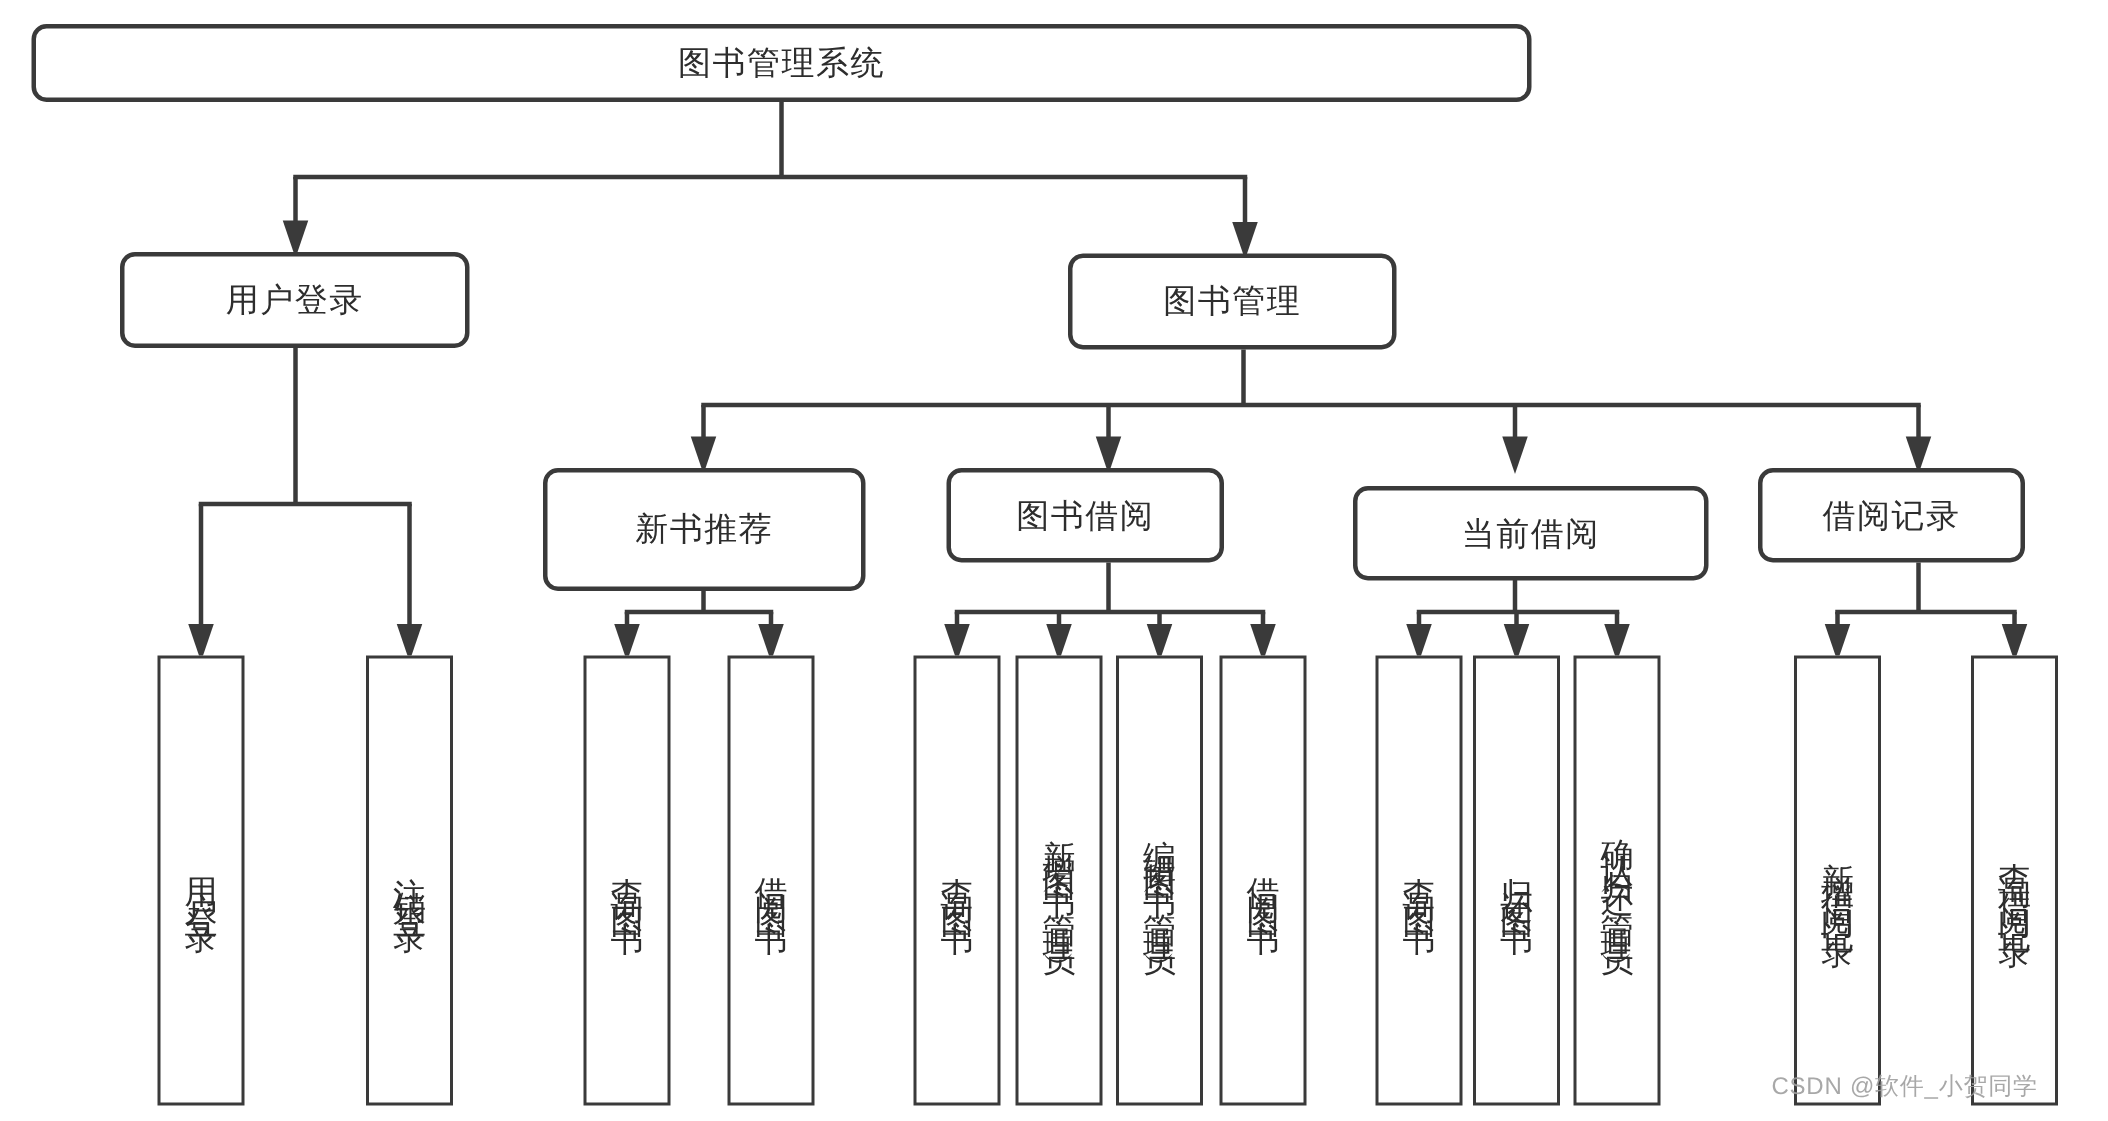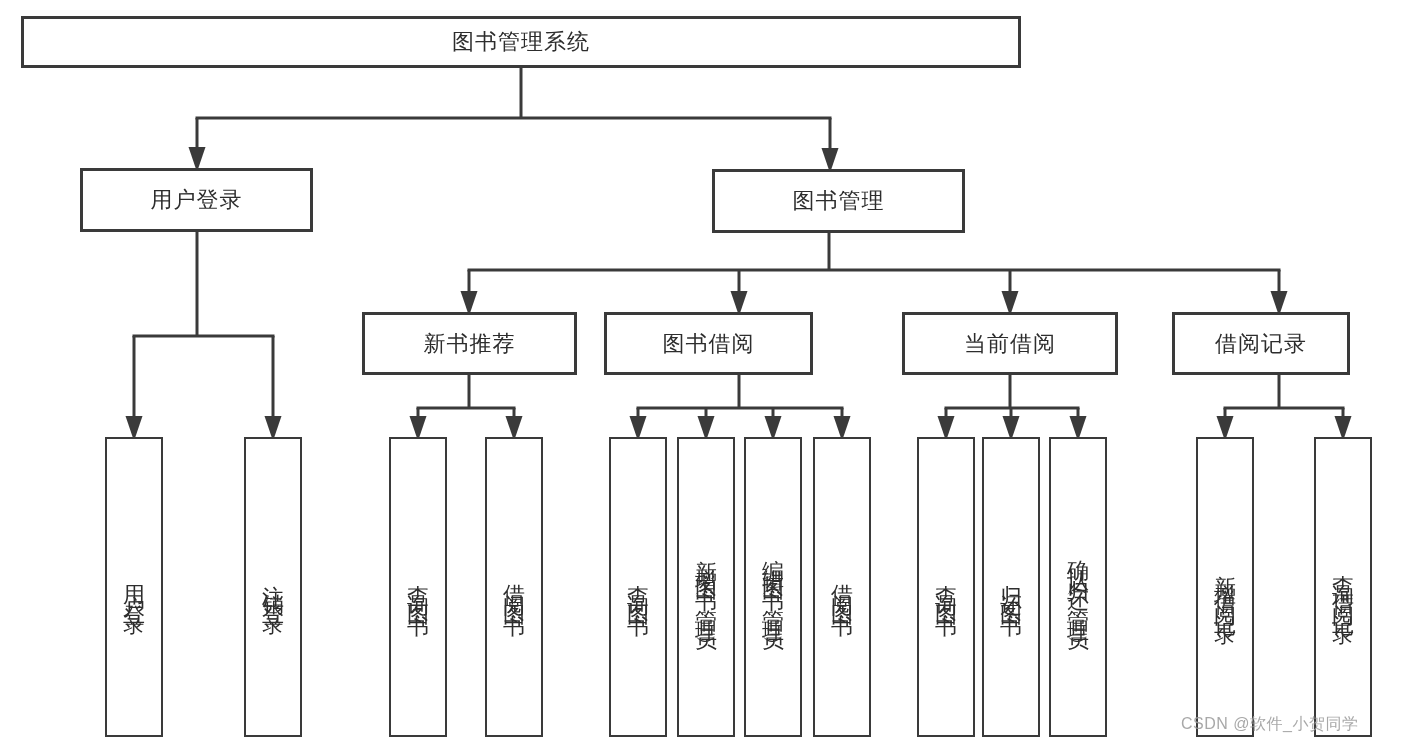--- a/index.html
+++ b/index.html
@@ -30,6 +30,7 @@
     font-size: 22px;
     letter-spacing: 1px;
     color: #2d2d2d;
+    border-radius: 10px;
   }
   .vleaf {
     border-width: 2.5px;

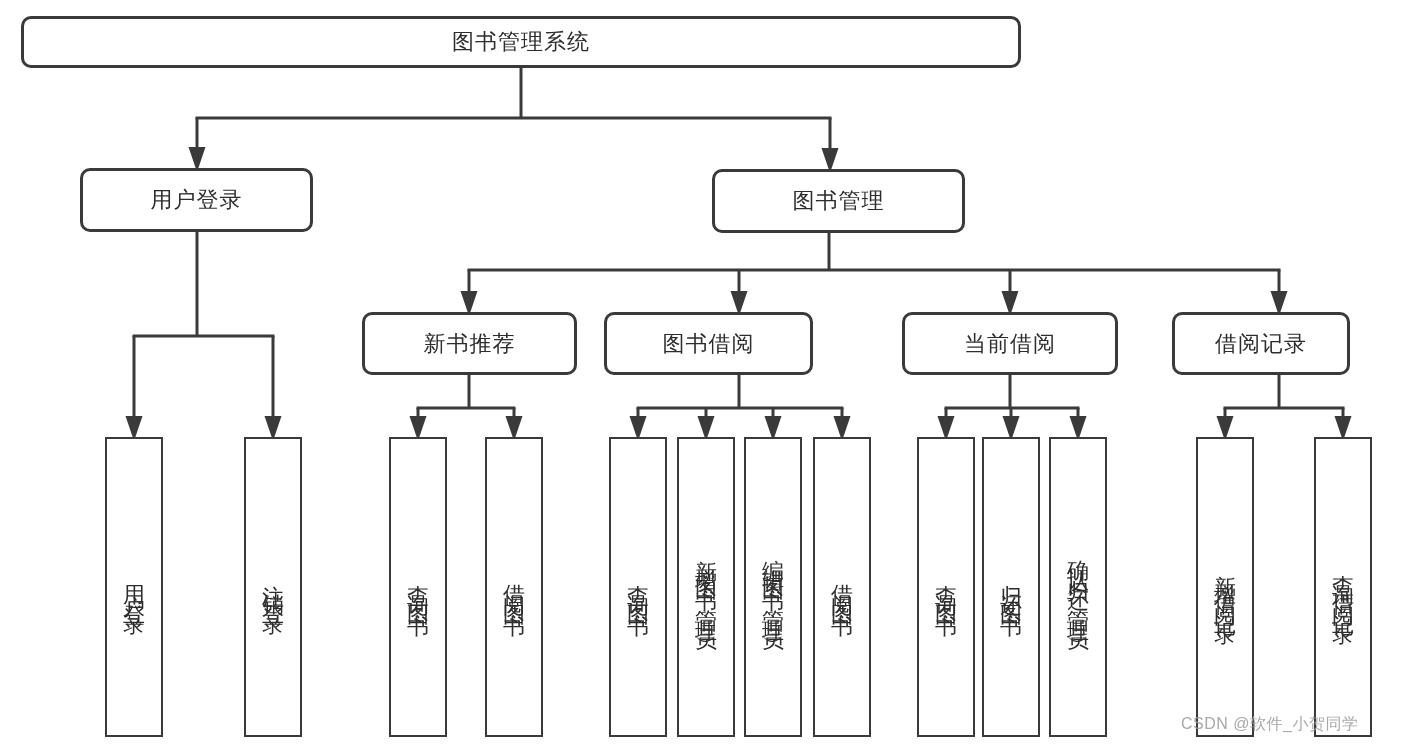--- a/index.html
+++ b/index.html
@@ -115,7 +115,7 @@
 <div class="box hbox" style="left:21px; top:16px; width:1000px; height:52px;">图书管理系统</div>
 
 <div class="box hbox" style="left:80px; top:168px; width:233px; height:64px;">用户登录</div>
-<div class="box hbox" style="left:712px; top:169px; width:253px; height:64px;">图书管理</div>
+<div class="box hbox" style="left:712px; top:169px; width:219px; height:64px;">图书管理</div>
 
 <div class="box hbox" style="left:362px; top:312px; width:215px; height:63px;">新书推荐</div>
 <div class="box hbox" style="left:604px; top:312px; width:209px; height:63px;">图书借阅</div>

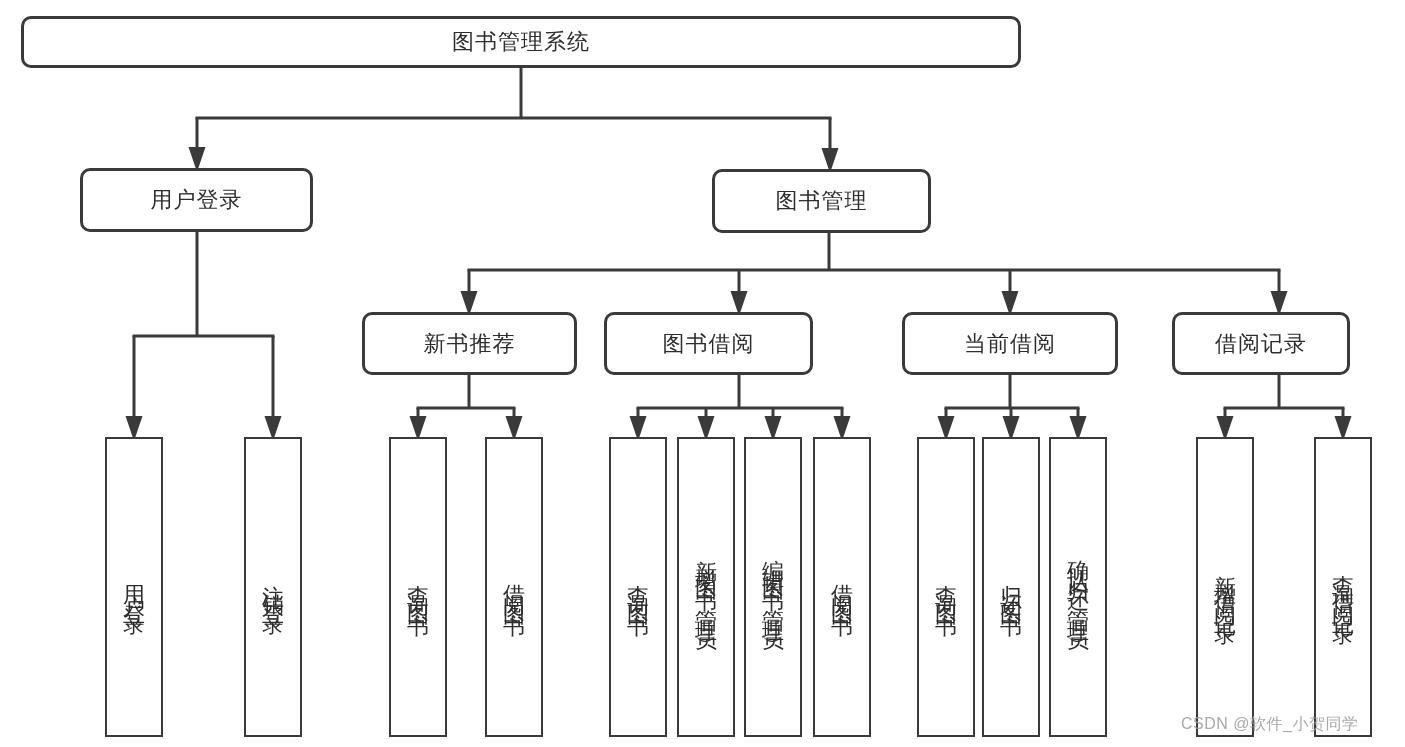--- a/index.html
+++ b/index.html
@@ -117,7 +117,7 @@
 <div class="box hbox" style="left:80px; top:168px; width:233px; height:64px;">用户登录</div>
 <div class="box hbox" style="left:712px; top:169px; width:219px; height:64px;">图书管理</div>
 
-<div class="box hbox" style="left:362px; top:312px; width:215px; height:63px;">新书推荐</div>
+<div class="box hbox" style="left:362px; top:312px; width:215px; height:82px;">新书推荐</div>
 <div class="box hbox" style="left:604px; top:312px; width:209px; height:63px;">图书借阅</div>
 <div class="box hbox" style="left:902px; top:312px; width:216px; height:63px;">当前借阅</div>
 <div class="box hbox" style="left:1172px; top:312px; width:178px; height:63px;">借阅记录</div>

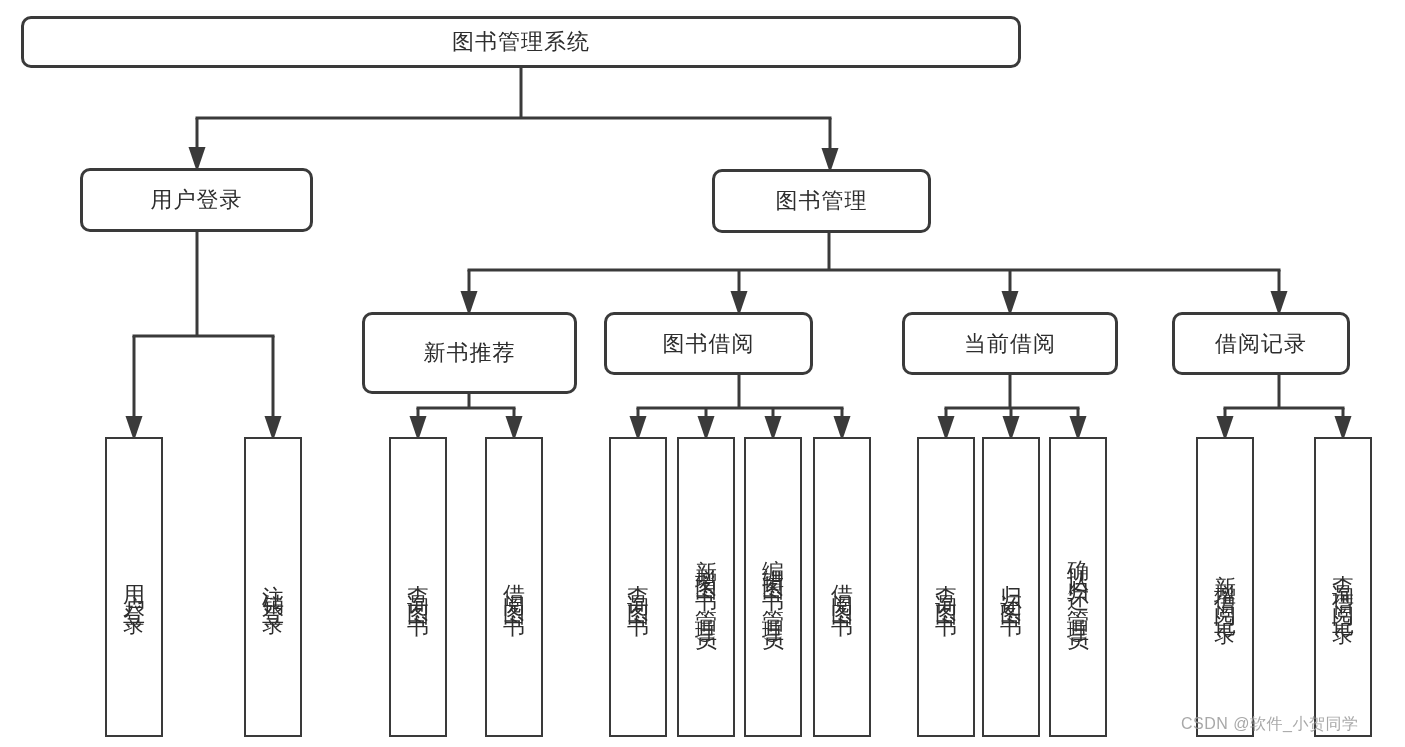--- a/index.html
+++ b/index.html
@@ -118,7 +118,7 @@
 <div class="box hbox" style="left:712px; top:169px; width:219px; height:64px;">图书管理</div>
 
 <div class="box hbox" style="left:362px; top:312px; width:215px; height:82px;">新书推荐</div>
-<div class="box hbox" style="left:604px; top:312px; width:209px; height:63px;">图书借阅</div>
+<div class="box hbox" style="left:631px; top:312px; width:185px; height:63px;">图书借阅</div>
 <div class="box hbox" style="left:902px; top:312px; width:216px; height:63px;">当前借阅</div>
 <div class="box hbox" style="left:1172px; top:312px; width:178px; height:63px;">借阅记录</div>
 

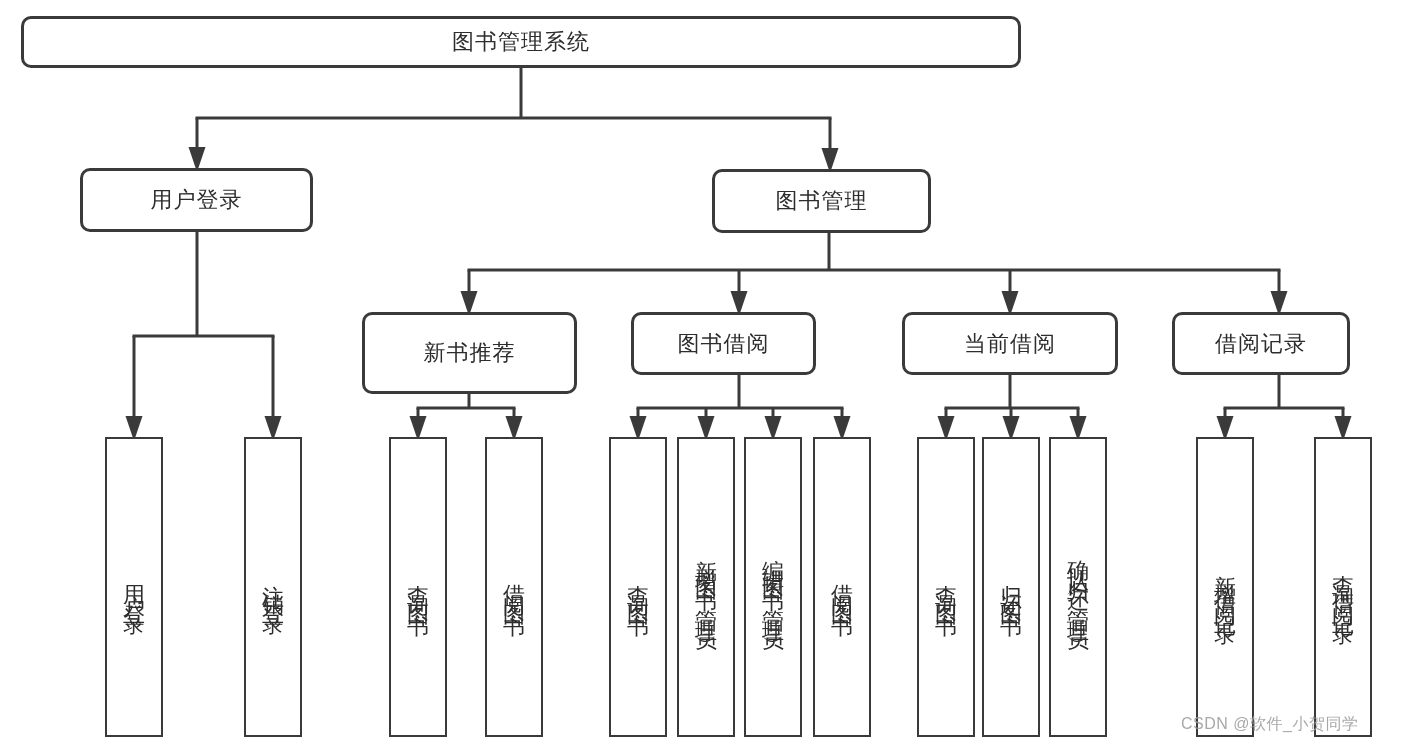--- a/index.html
+++ b/index.html
@@ -119,7 +119,7 @@
 
 <div class="box hbox" style="left:362px; top:312px; width:215px; height:82px;">新书推荐</div>
 <div class="box hbox" style="left:631px; top:312px; width:185px; height:63px;">图书借阅</div>
-<div class="box hbox" style="left:902px; top:312px; width:216px; height:63px;">当前借阅</div>
+<div class="box hbox" style="left:902px; top:324px; width:237px; height:63px;">当前借阅</div>
 <div class="box hbox" style="left:1172px; top:312px; width:178px; height:63px;">借阅记录</div>
 
 <div class="box vleaf" style="left:105px; top:437px; width:58px; height:300px;">

